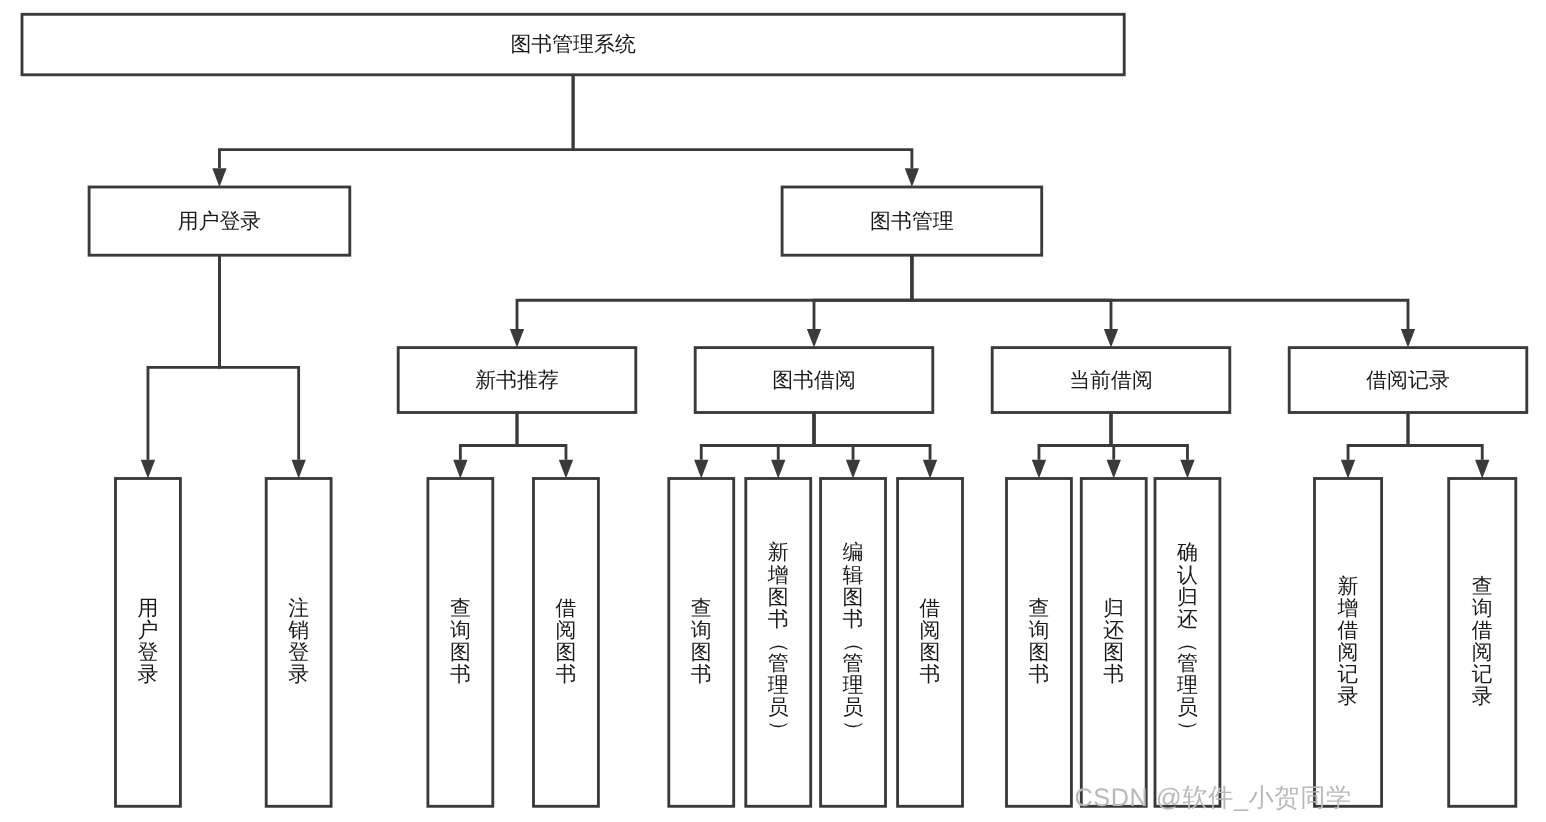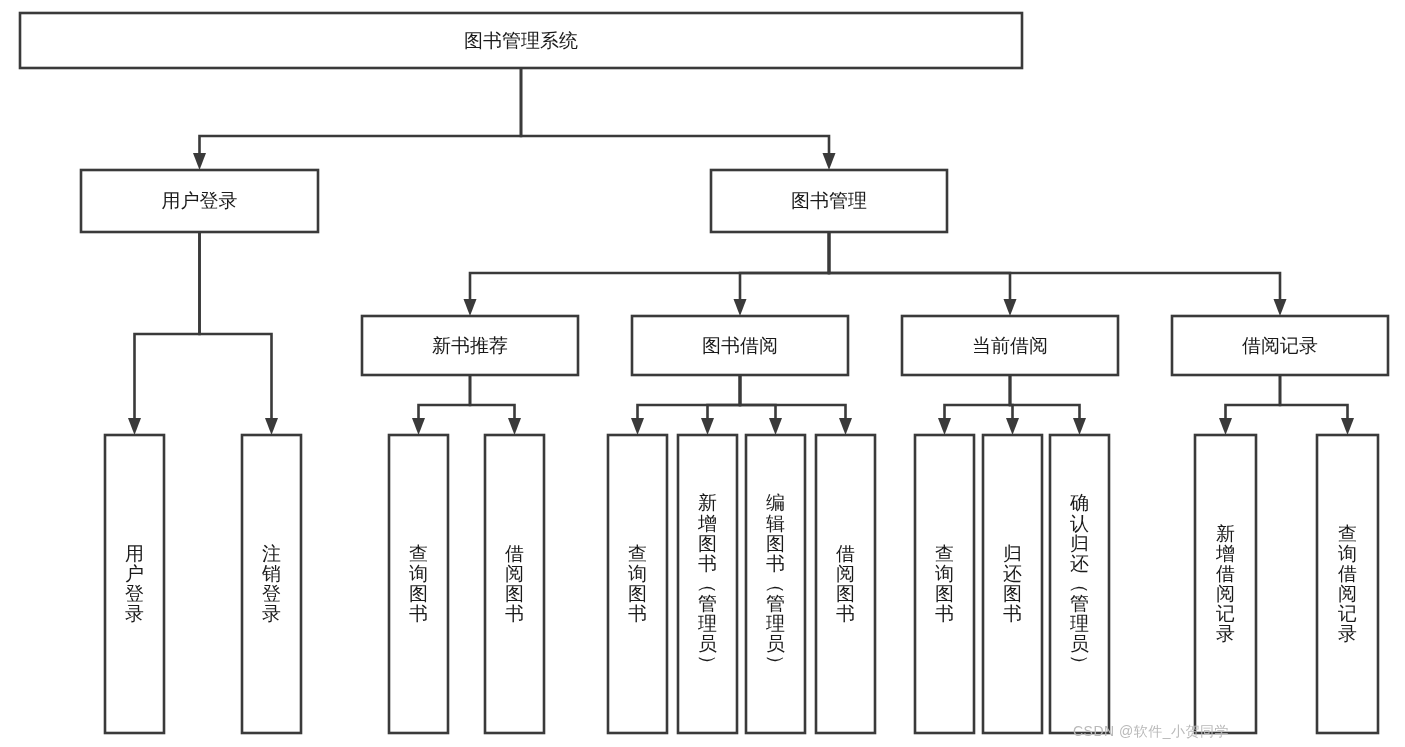--- a/index.html
+++ b/index.html
@@ -76,7 +76,7 @@
     right: 14px;
     bottom: 6px;
     font-family: "Liberation Sans", "DejaVu Sans", sans-serif;
-    font-size: 14px;
+    font-size: 23px;
     color: #b9b9b9;
     letter-spacing: 0.5px;
     user-select: none;

